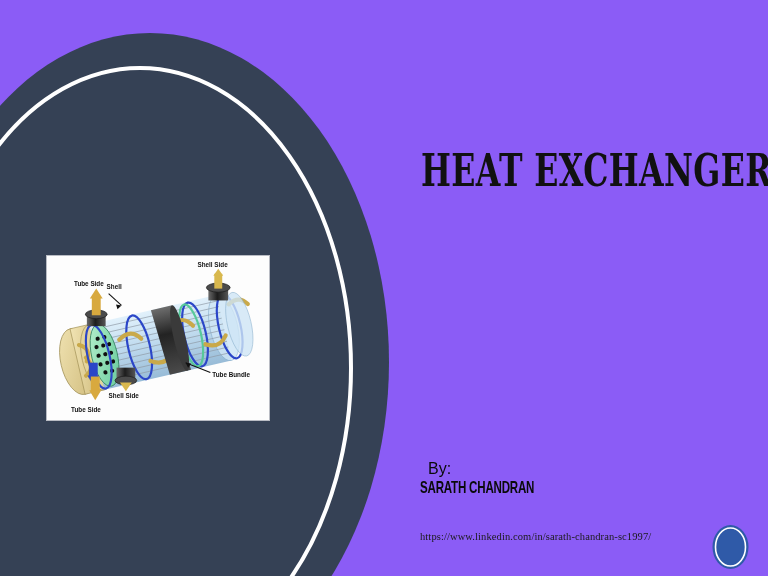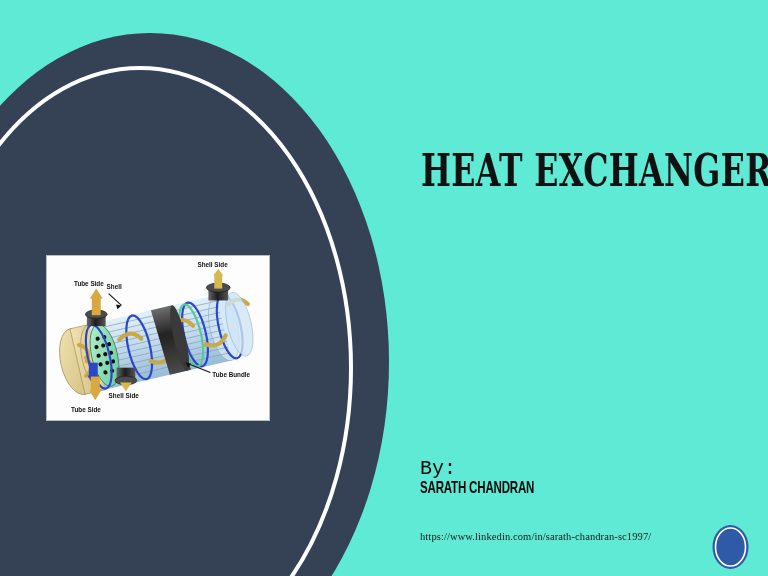--- a/index.html
+++ b/index.html
@@ -11,7 +11,7 @@
     position: relative;
     width: 768px;
     height: 576px;
-    background: #5eead4;
+    background: #8b5cf6;
     overflow: hidden;
     font-family: "Liberation Sans", sans-serif;
   }

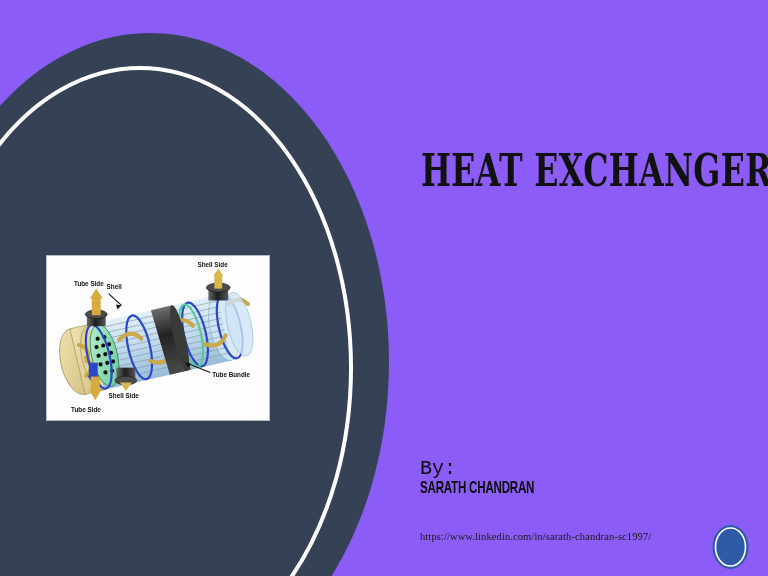--- a/index.html
+++ b/index.html
@@ -63,11 +63,12 @@
     color: #0a0a0a;
   }
   #byline-label {
-    font-family: Liberation Mono, monospace;
-    font-size: 20px;
+    font-family: Liberation Sans, sans-serif;
+    font-size: 16px;
     font-weight: 400;
     line-height: 19px;
     display: block;
+    margin-left: 8px;
   }
   #byline-name {
     font-family: "Liberation Sans", sans-serif;

